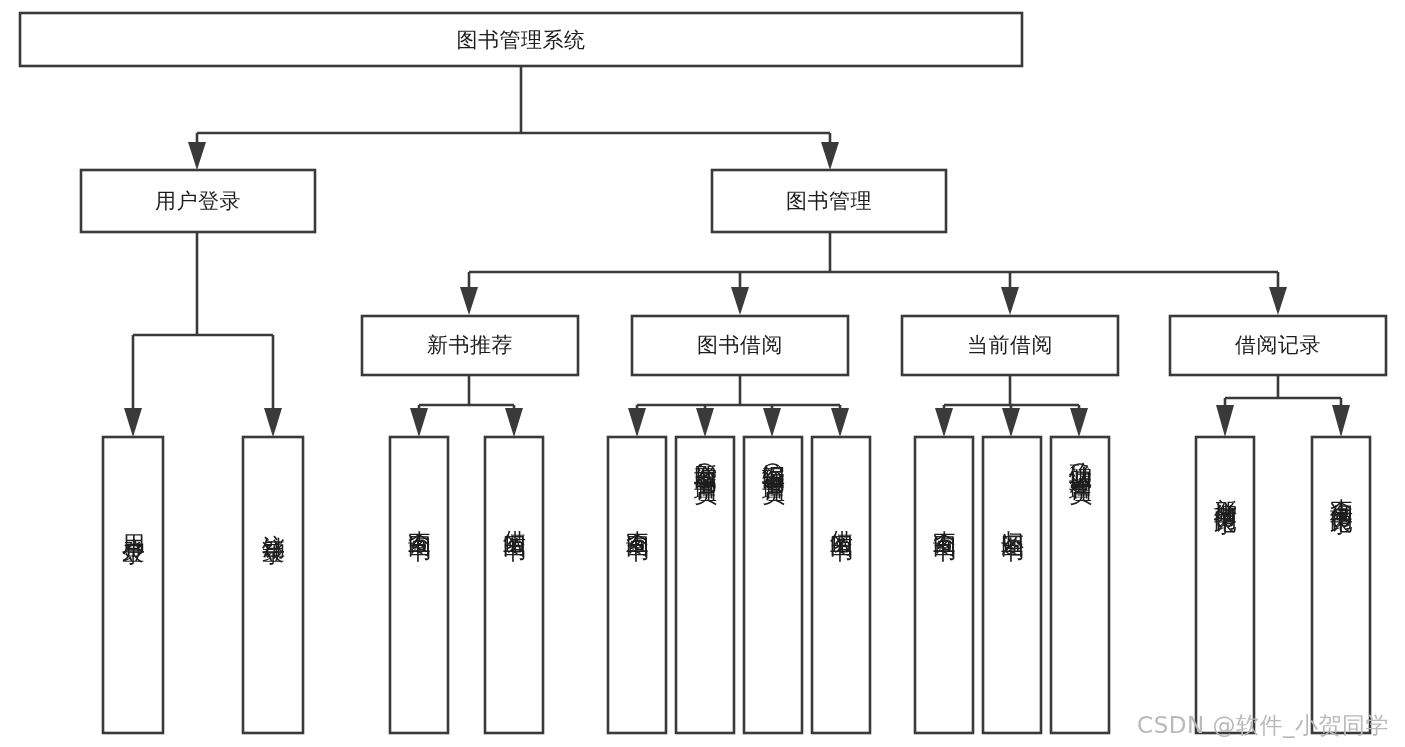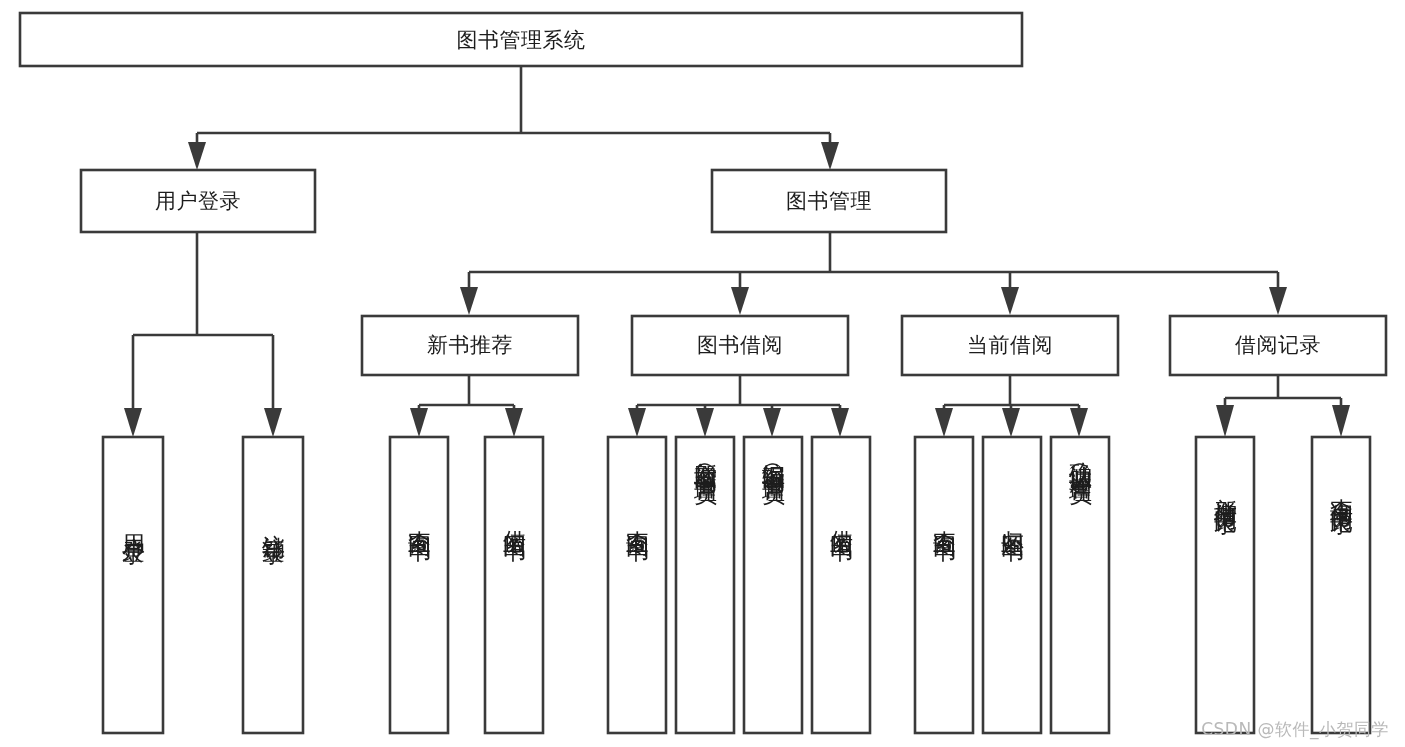--- a/index.html
+++ b/index.html
@@ -73,7 +73,7 @@
     right: 16px;
     bottom: 6px;
     font-family: "DejaVu Sans", "Liberation Sans", sans-serif;
-    font-size: 17px;
+    font-size: 23px;
     color: #b9b9b9;
     letter-spacing: 0.5px;
     white-space: nowrap;

